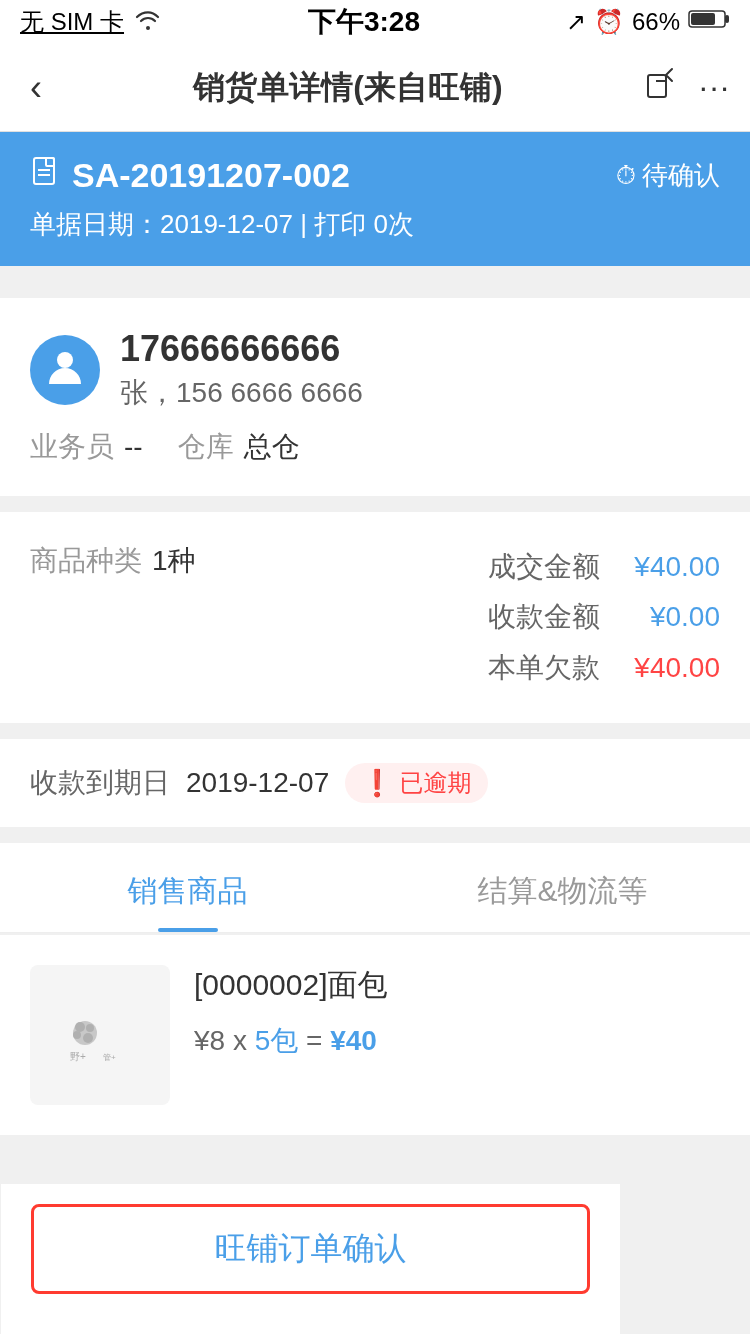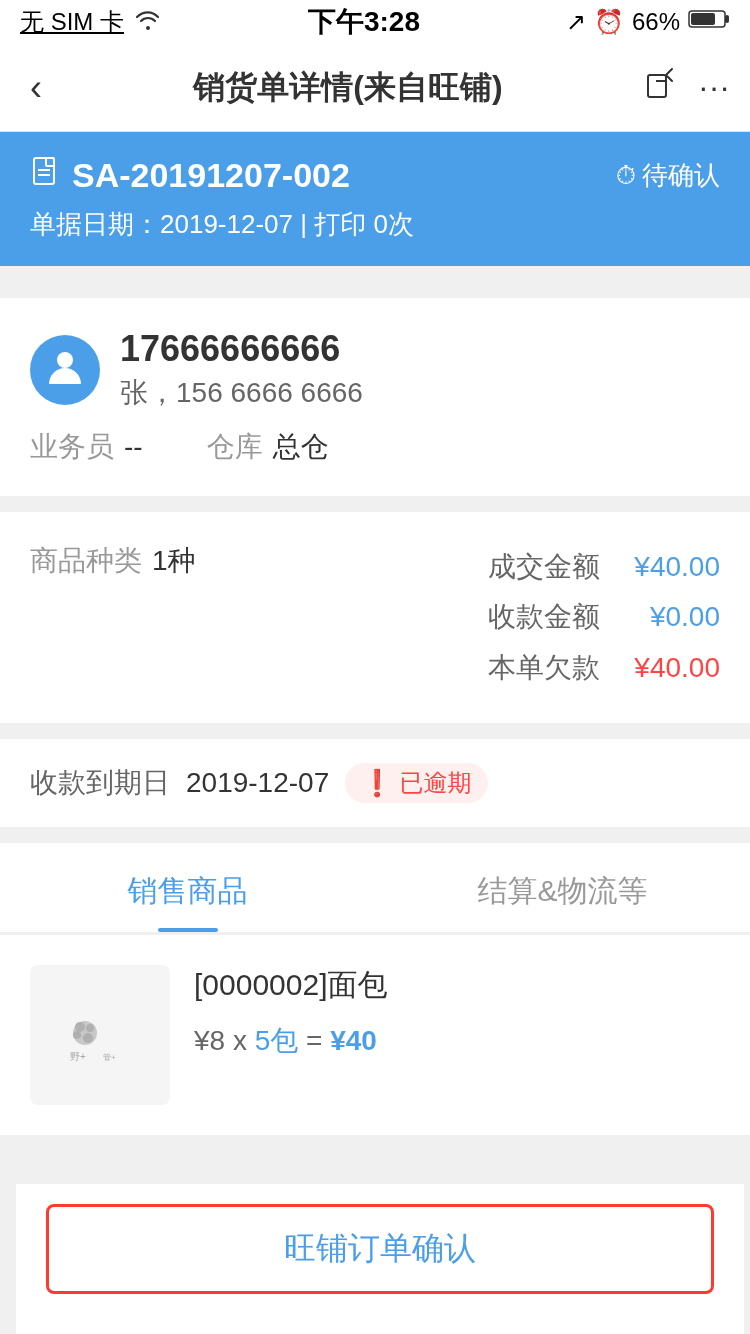--- a/index.html
+++ b/index.html
@@ -126,7 +126,7 @@
     }
     .customer-details {
       display: flex;
-      gap: 64px;
+      gap: 35px;
       margin-top: 16px;
       font-size: 28px;
       color: #666;

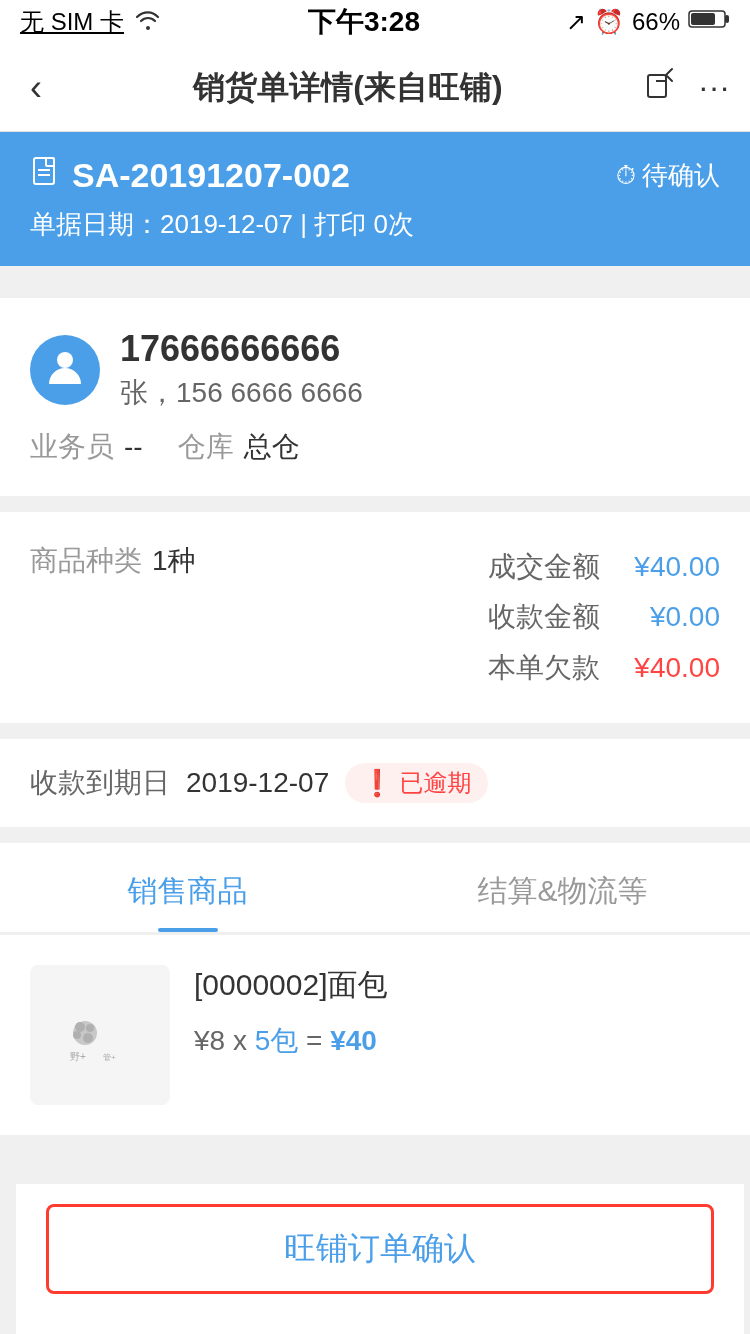--- a/index.html
+++ b/index.html
@@ -270,8 +270,8 @@
     .confirm-btn-container {
       position: fixed;
       bottom: 0;
-      left: 16px;
-      width: 728px;
+      left: 1px;
+      width: 619px;
       padding: 20px 30px 40px;
       background: #fff;
     }

